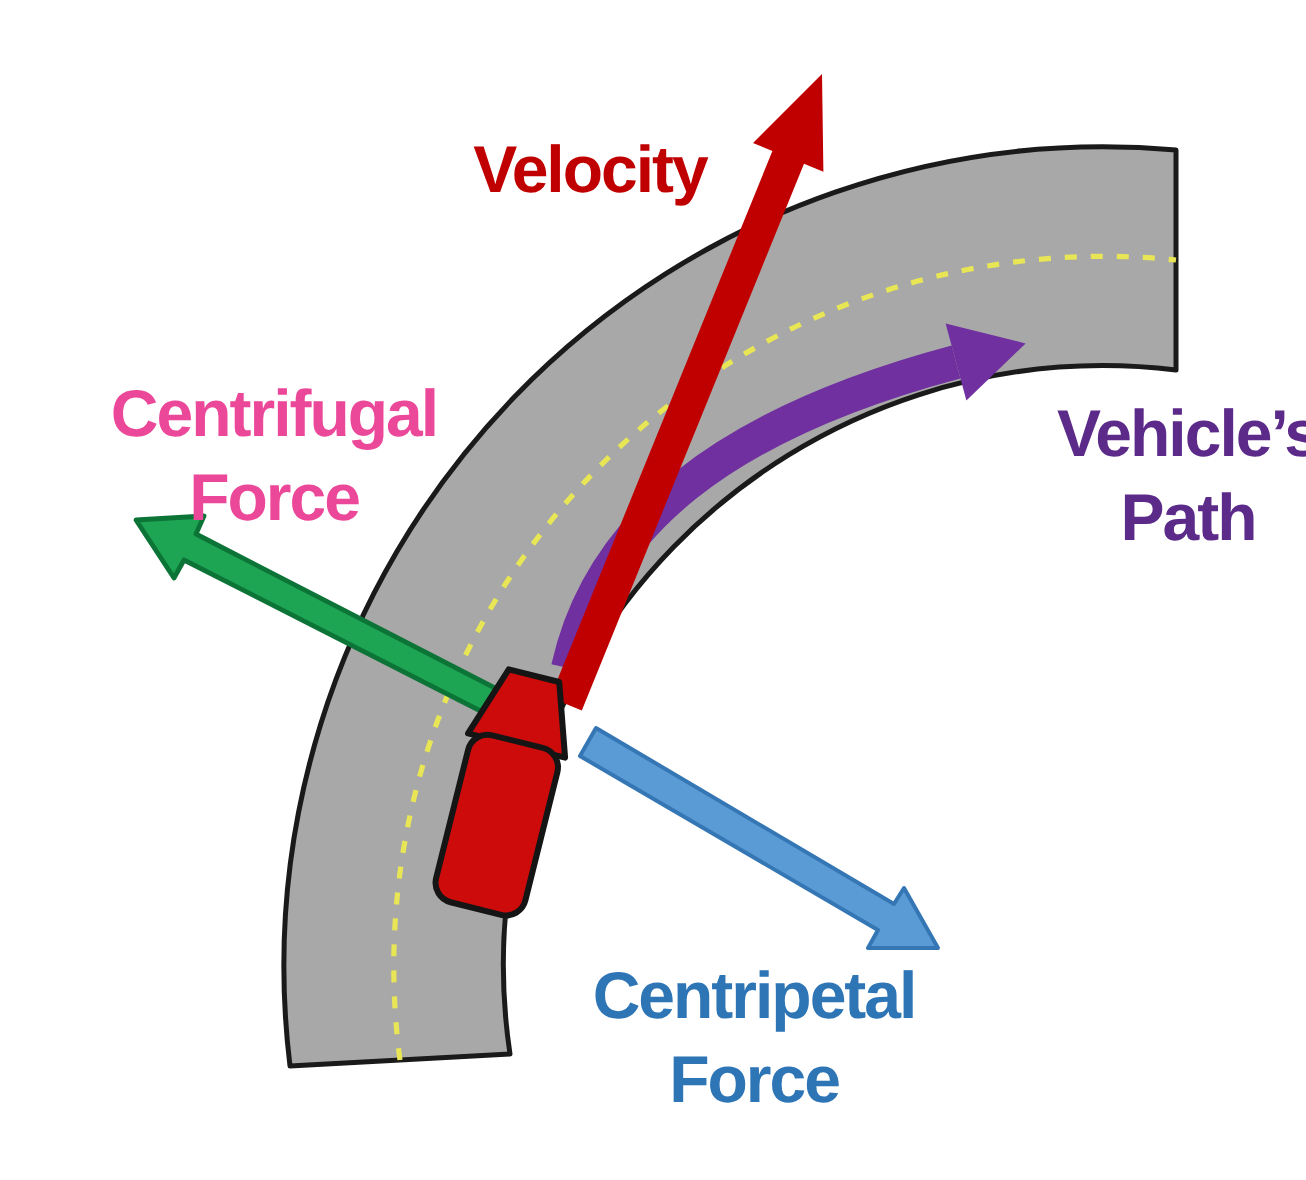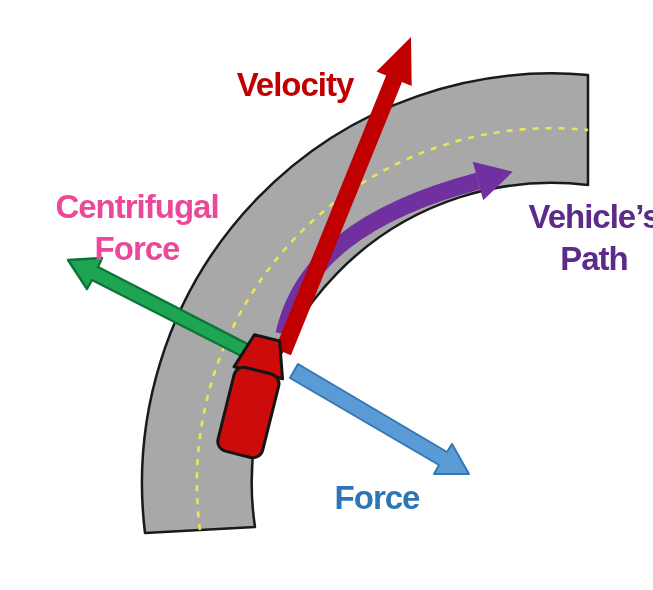--- a/index.html
+++ b/index.html
@@ -69,6 +69,7 @@
   </div>
 
   <div class="lbl lbl-centripetal">
+    <span>Centripetal</span>
     <span>Force</span>
   </div>
 

